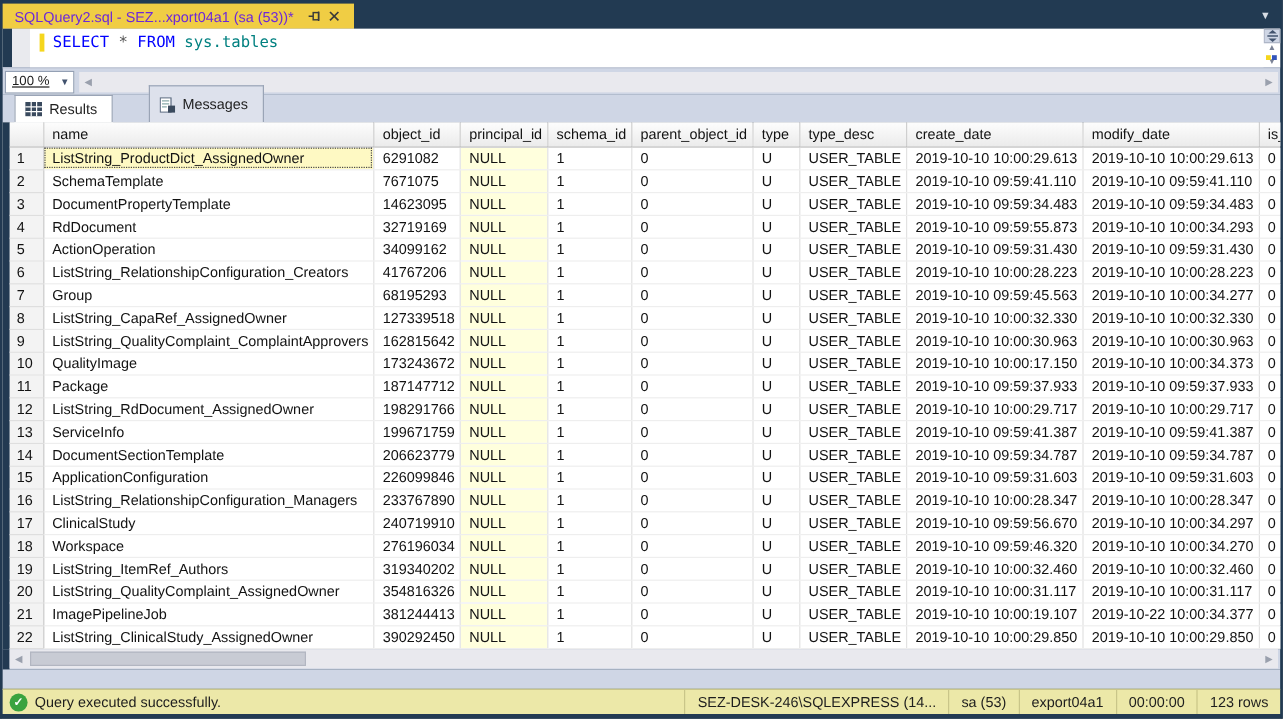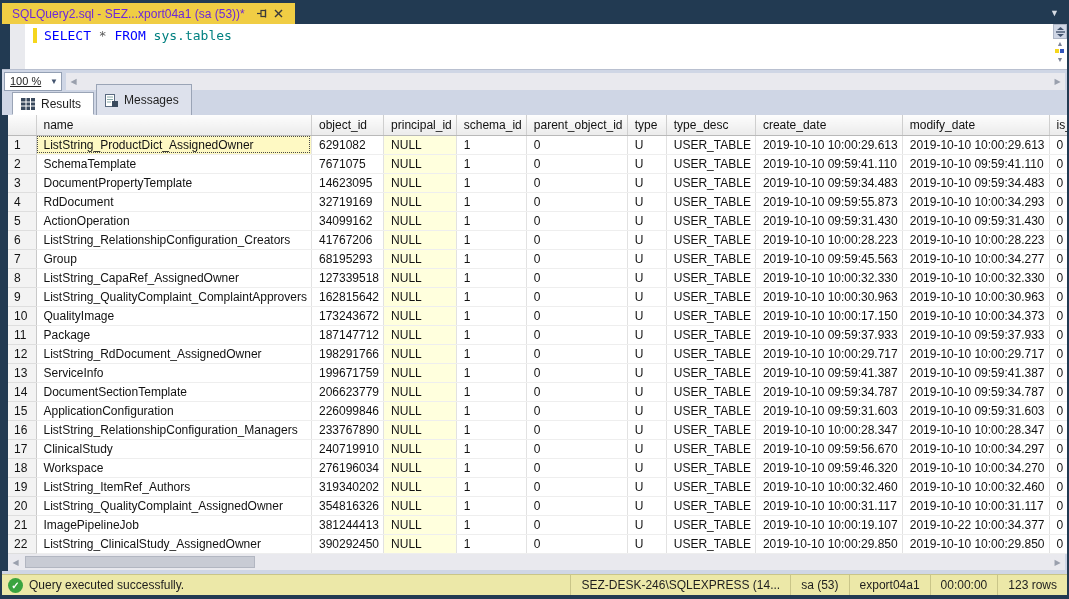--- a/index.html
+++ b/index.html
@@ -23,7 +23,7 @@
   .tab-icon-btn svg { display:block; }
   .tabbar-chevron { margin-left:auto; margin-bottom:6px; margin-right:8px; color:#d7dce4; font-size:9px; }
   
-  .editor-row { height:45px; background:#fff; display:flex; flex:0 0 auto; }
+  .editor-row { height:32px; background:#fff; display:flex; flex:0 0 auto; }
   .editor-leftborder { width:8px; background:#223a52; flex:0 0 auto; }
   .editor-gutter { width:15px; background:#e9eaee; flex:0 0 auto; }
   .editor-body { flex:1 1 auto; position:relative; background:#fff; font-family:"DejaVu Sans Mono","Liberation Mono",monospace; font-size:13px; }

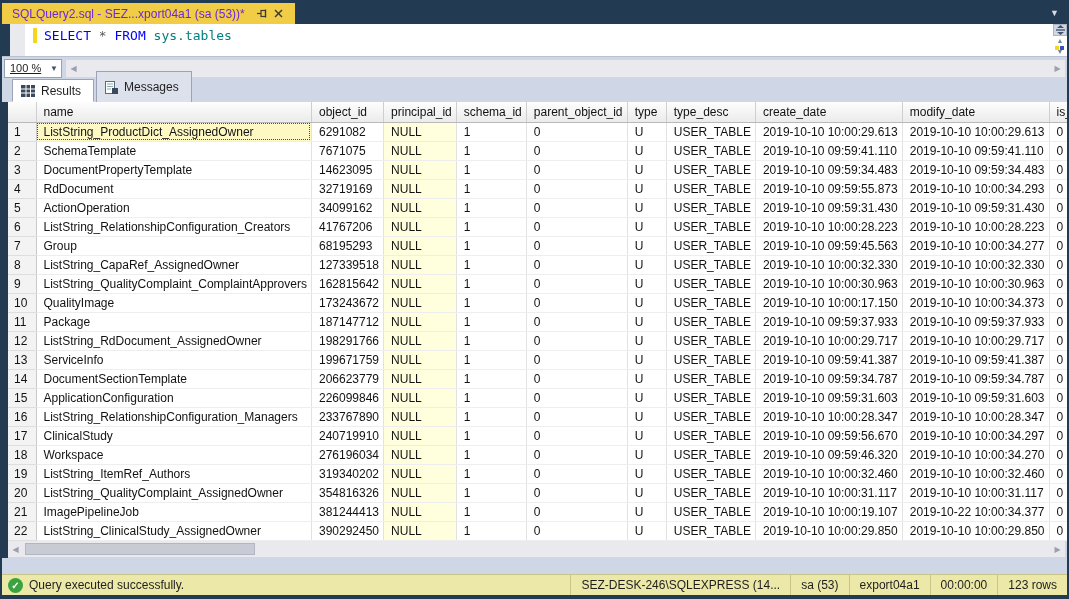--- a/index.html
+++ b/index.html
@@ -47,7 +47,7 @@
   .scroll-arrow { width:15px; text-align:center; font-size:8px; color:#9aa0ad; }
   .hscroll .track { flex:1; }
   
-  .resulttabs { height:23px; background:#cfd6e5; display:flex; align-items:flex-end; padding-left:10px; flex:0 0 auto; }
+  .resulttabs { height:23px; background:#cfd6e5; display:flex; align-items:flex-end; padding-left:10px; flex:0 0 auto;gap:28px; }
   .rtab { height:22px; display:flex; align-items:center; gap:6px; padding:0 12px 0 8px; font-size:12px; color:#1e1e1e; border:1px solid #9aa4b6; border-bottom:none; }
   .rtab.active { background:#fff; height:23px; border-bottom:1px solid #fff; }
   .rtab.inactive { background:#dde1ec; margin-left:2px; height:31px; }

